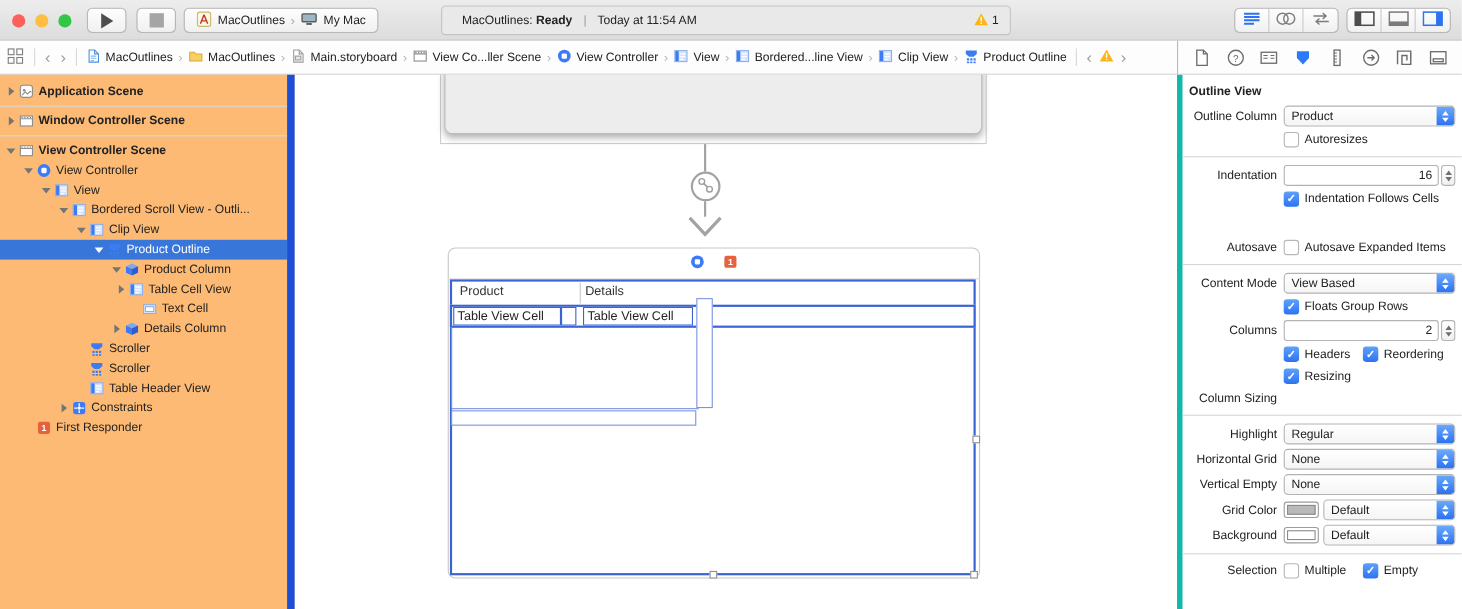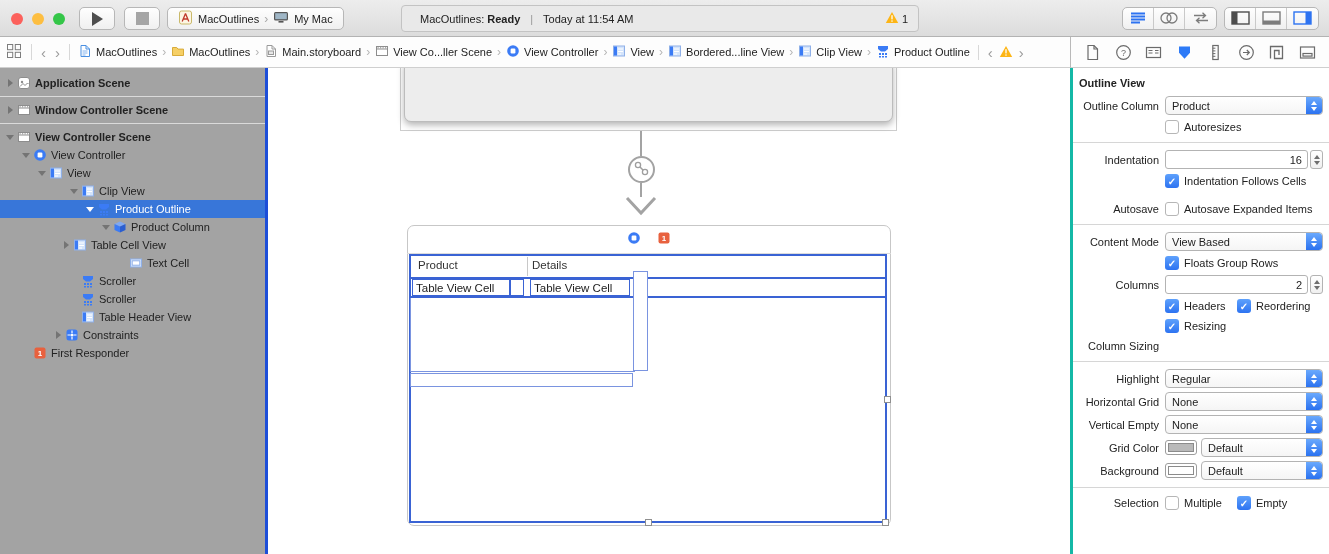--- a/index.html
+++ b/index.html
@@ -49,8 +49,8 @@
   .itab{width:24px;height:24px;display:flex;align-items:center;justify-content:center}
 
   
-  .sidebar{position:absolute;left:0;top:68px;width:268px;height:486px;background:#a3a3a3;
-           border-right:3px solid #1d4ed8;padding-top:6px;overflow:hidden}
+  .sidebar{position:absolute;left:0;top:68px;width:268px;height:486px;background:#fdba74;
+           border-right:7px solid #1d4ed8;padding-top:6px;overflow:hidden}
   .ol-row{display:flex;align-items:center;height:18px;white-space:nowrap}
   .ol-row.bold{font-weight:bold}
   .ol-row.selected{background:#3876d9;color:#fff}

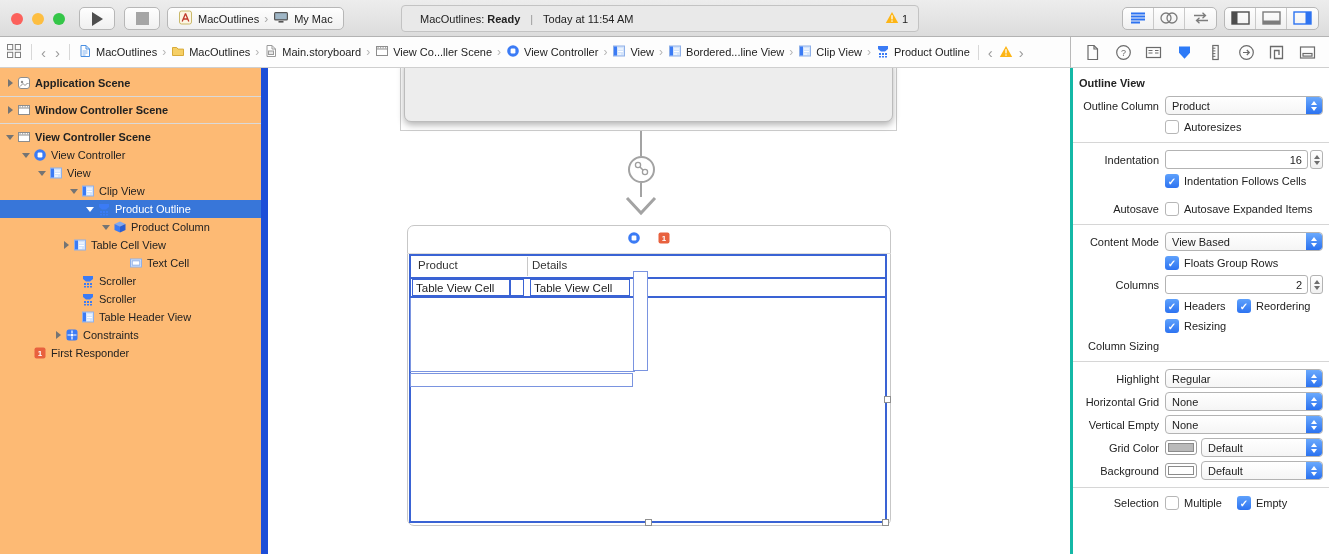--- a/index.html
+++ b/index.html
@@ -95,7 +95,7 @@
 
   
   .inspector{position:absolute;left:1070px;top:68px;width:259px;height:486px;background:#fff;
-             border-left:3px solid #14b8a6;overflow:hidden;padding-top:6px}
+             border-left:5px solid #14b8a6;overflow:hidden;padding-top:6px}
   .sec-title{font-weight:bold;padding:3px 8px 5px 6px}
   .irow{display:flex;align-items:center;padding:2px 6px 2px 0;min-height:20px}
   .irow.gap{margin-top:8px}

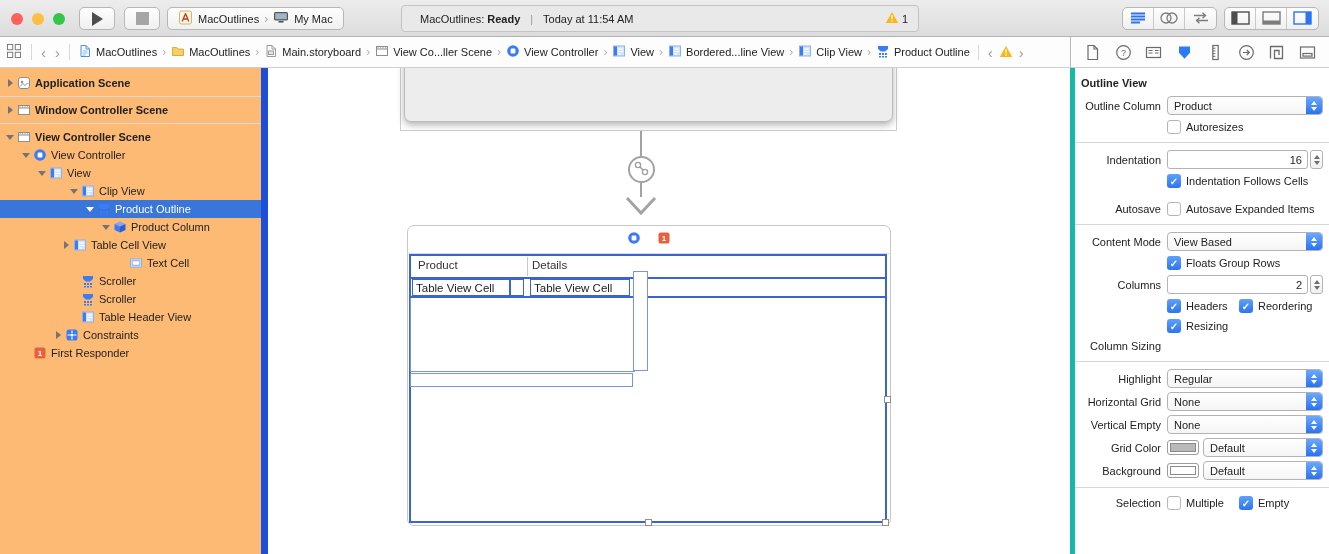--- a/index.html
+++ b/index.html
@@ -434,6 +434,19 @@
         </span>
         <span class="ol-label">View</span>
       </div>
+      <div class="ol-row" style="padding-left: 52px;">
+        <span class="disc">
+          <i class="tri-exp"></i>
+        </span>
+        <span class="ol-icon">
+          <svg width="14" height="14" viewBox="0 0 14 14">
+            <rect x="1.5" y="2" width="11" height="10" fill="#d4e4fb" stroke="#8fb0e8"></rect>
+            <rect x="2" y="2.5" width="3" height="9" fill="#3b7bf5"></rect>
+            <path d="M6 5h5M6 7.5h5M6 10h3" stroke="#fff" stroke-width="1"></path>
+          </svg>
+        </span>
+        <span class="ol-label">Bordered Scroll View - Outli...</span>
+      </div>
       <div class="ol-row" style="padding-left: 68px;">
         <span class="disc">
           <i class="tri-exp"></i>

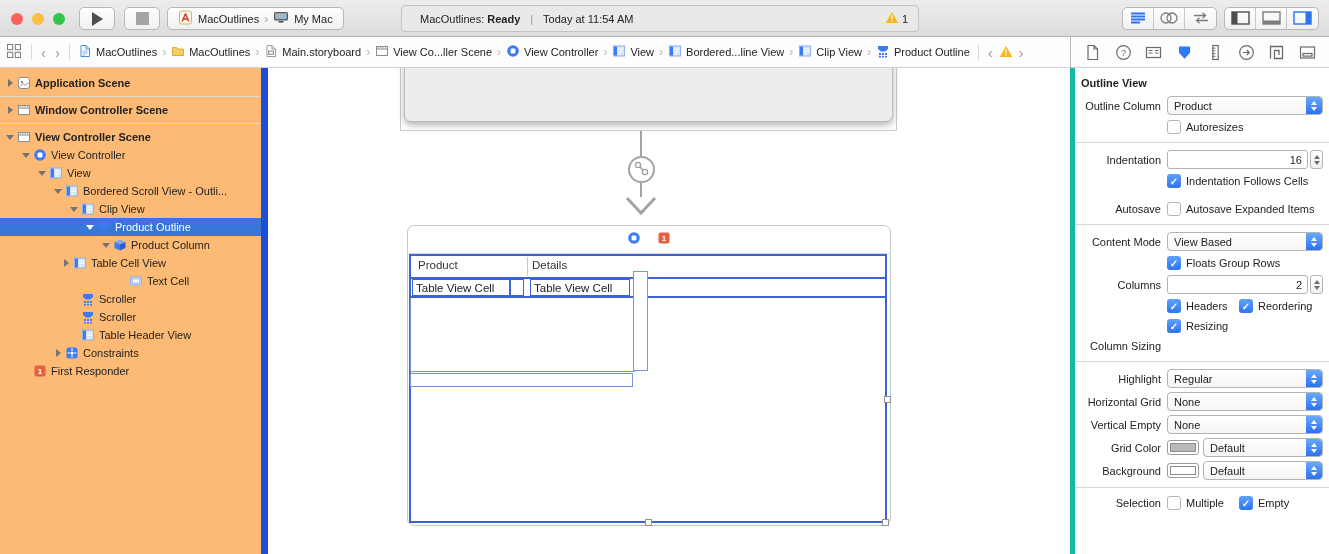--- a/index.html
+++ b/index.html
@@ -98,7 +98,7 @@
              border-left:5px solid #14b8a6;overflow:hidden;padding-top:6px}
   .sec-title{font-weight:bold;padding:3px 8px 5px 6px}
   .irow{display:flex;align-items:center;padding:2px 6px 2px 0;min-height:20px}
-  .irow.gap{margin-top:8px}
+  .irow.gap{margin-top:24px}
   .ilabel{width:86px;text-align:right;margin-right:6px;flex-shrink:0;white-space:nowrap}
   .ctrl{flex:1;display:flex;align-items:center;min-width:0}
   .popup{flex:1;height:19px;border:1px solid #b3b3b3;border-radius:4px;background:linear-gradient(#fff,#f5f5f5);

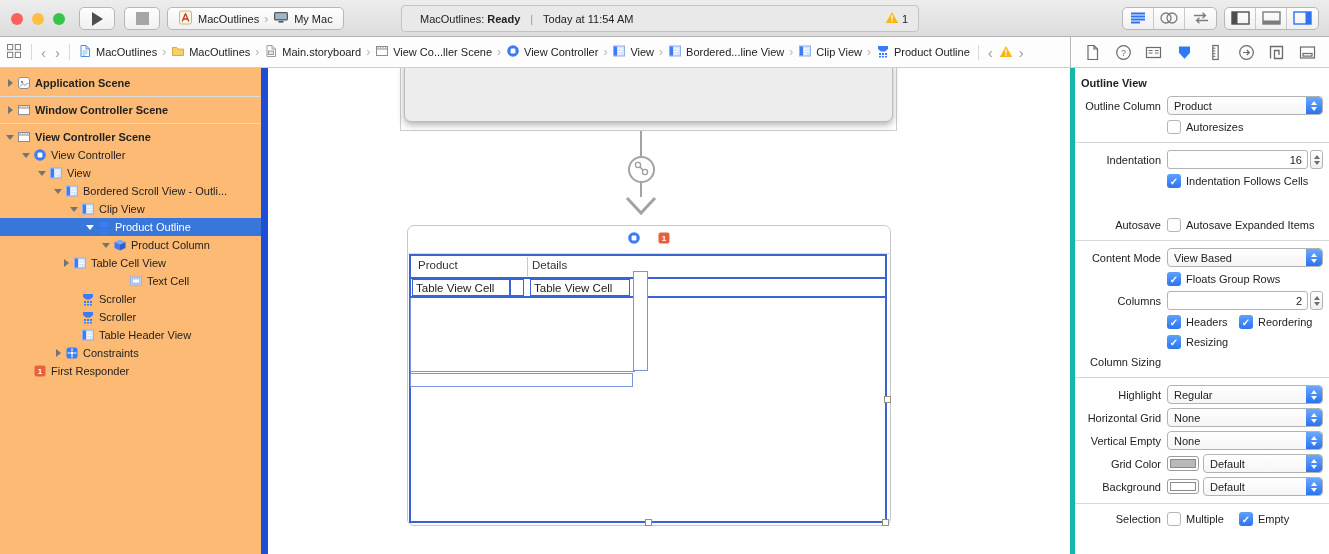--- a/index.html
+++ b/index.html
@@ -490,7 +490,7 @@
         </span>
         <span class="ol-label">Product Column</span>
       </div>
-      <div class="ol-row" style="padding-left: 60px;">
+      <div class="ol-row" style="padding-left: 104px;">
         <span class="disc">
           <i class="tri-col"></i>
         </span>

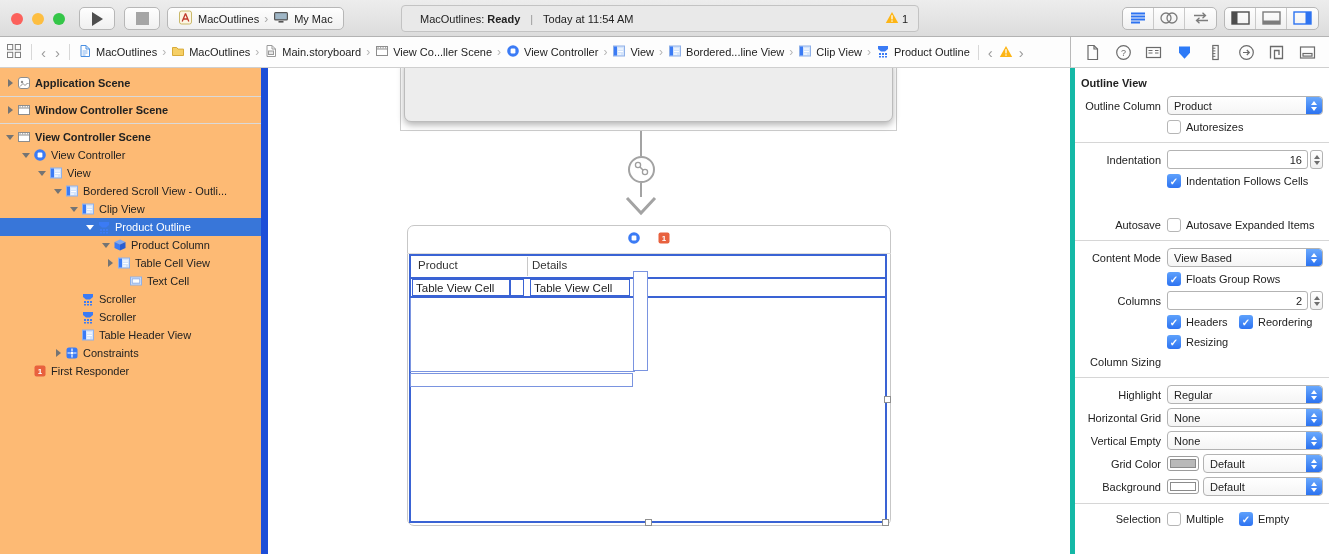--- a/index.html
+++ b/index.html
@@ -513,6 +513,19 @@
         </span>
         <span class="ol-label">Text Cell</span>
       </div>
+      <div class="ol-row" style="padding-left: 100px;">
+        <span class="disc">
+          <i class="tri-col"></i>
+        </span>
+        <span class="ol-icon">
+          <svg width="14" height="14" viewBox="0 0 14 14">
+            <polygon points="7,1.5 12.5,4 7,6.5 1.5,4" fill="#7fa8f2"></polygon>
+            <polygon points="1.5,4 7,6.5 7,12.5 1.5,10" fill="#3b7bf5"></polygon>
+            <polygon points="12.5,4 7,6.5 7,12.5 12.5,10" fill="#2a5ed1"></polygon>
+          </svg>
+        </span>
+        <span class="ol-label">Details Column</span>
+      </div>
       <div class="ol-row" style="padding-left: 68px;">
         <span class="disc"></span>
         <span class="ol-icon">

